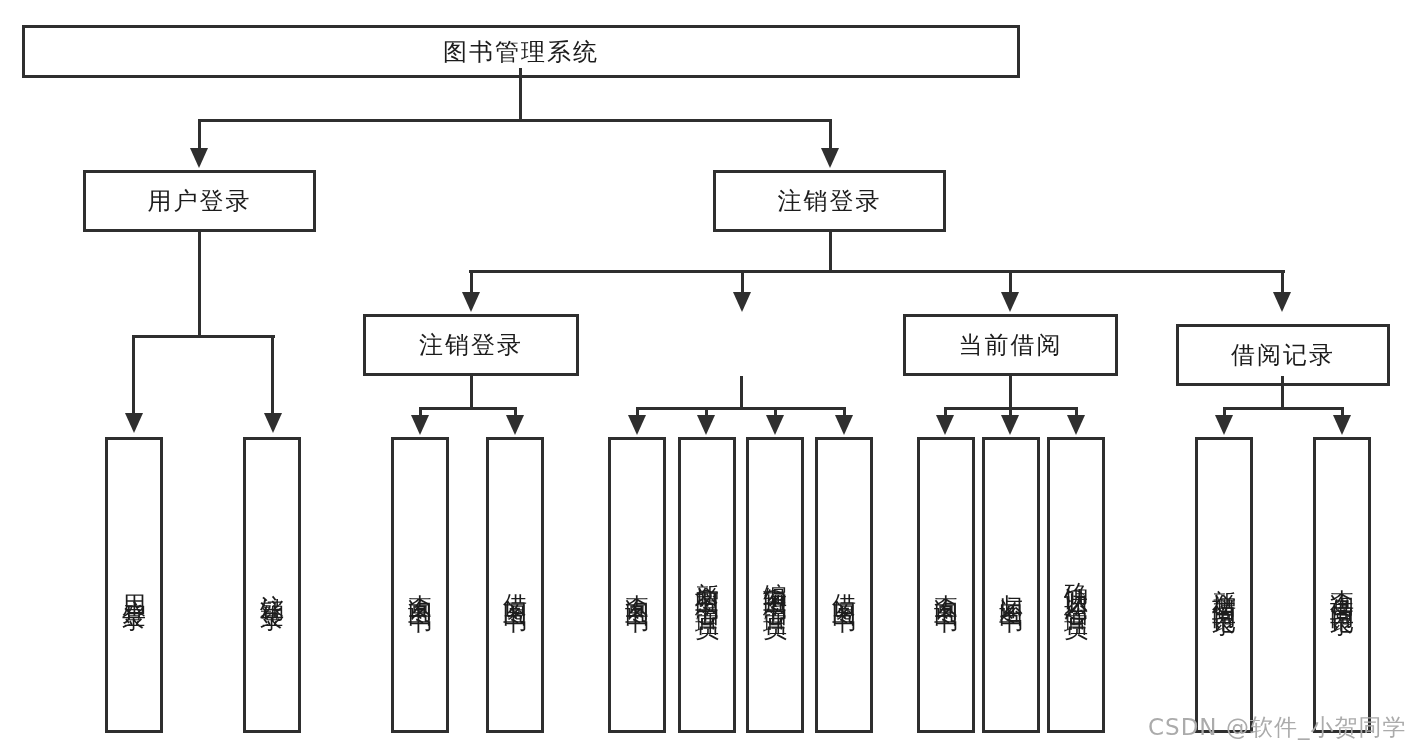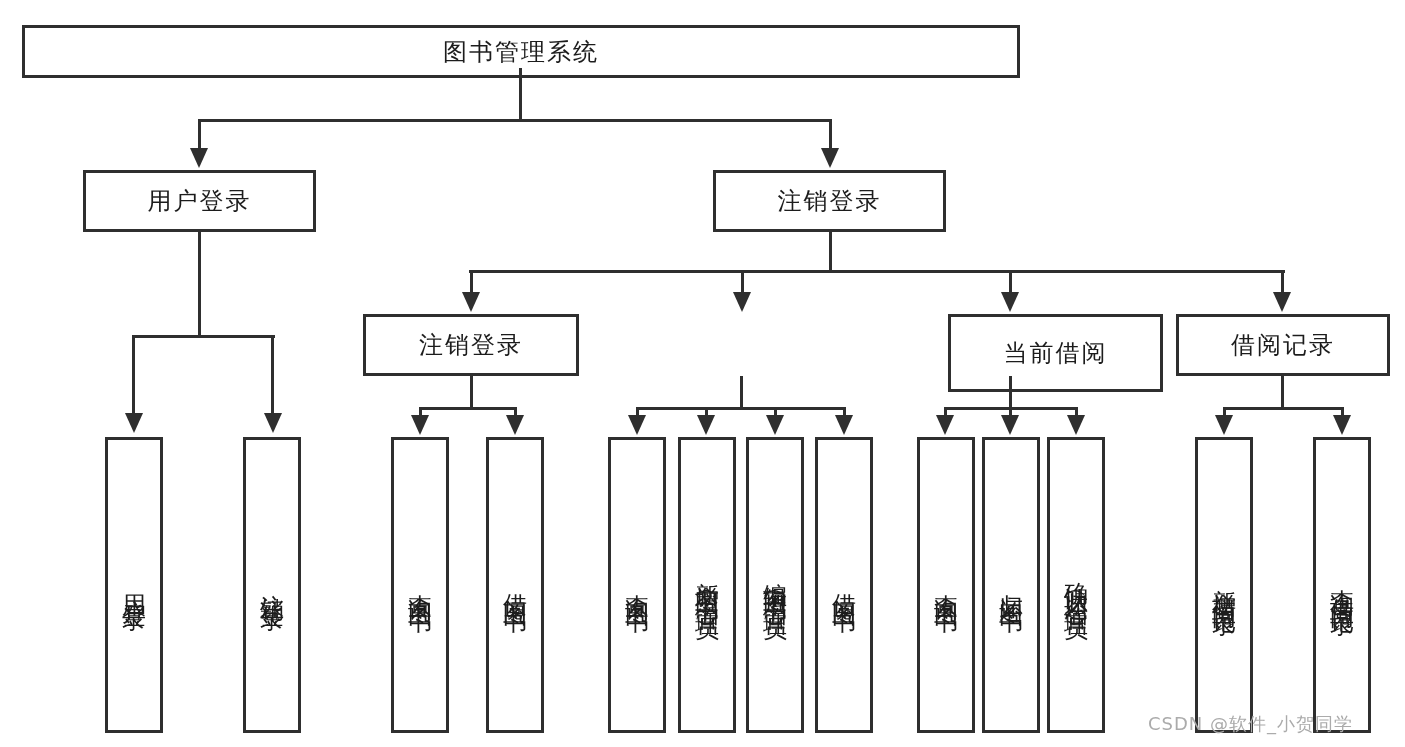--- a/index.html
+++ b/index.html
@@ -63,7 +63,7 @@
   <div class="arrow" style="left:1273px;top:292px;"></div>
 
   <div class="box h" style="left:363px;top:314px;width:216px;height:62px;">注销登录</div>
-  <div class="box h" style="left:948px;top:314px;width:215px;height:78px;">当前借阅</div>
+  <div class="box h" style="left:903px;top:314px;width:215px;height:62px;">当前借阅</div>
   <div class="box h" style="left:1176px;top:314px;width:214px;height:62px;">借阅记录</div>
 
   <div class="line" style="left:470px;top:376px;width:3px;height:33px;"></div>

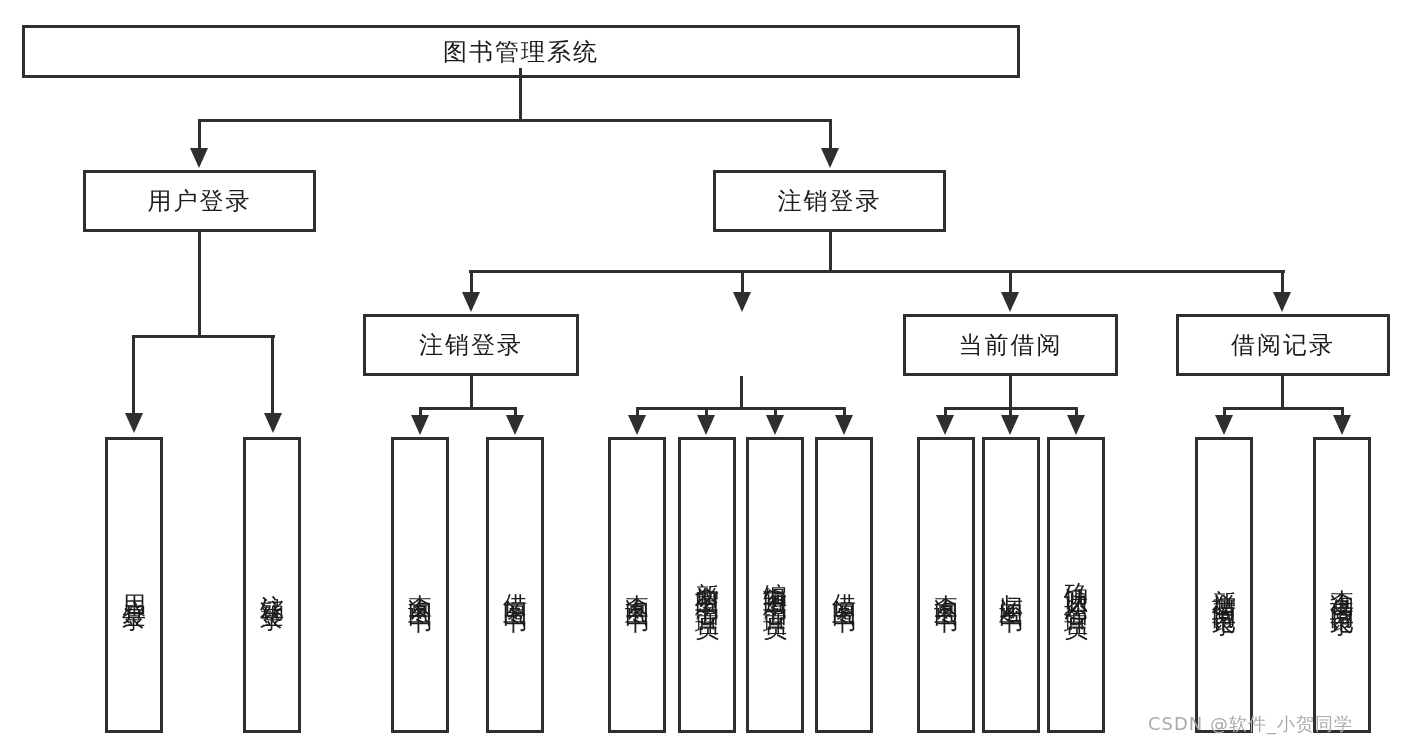--- a/index.html
+++ b/index.html
@@ -64,7 +64,7 @@
 
   <div class="box h" style="left:363px;top:314px;width:216px;height:62px;">注销登录</div>
   <div class="box h" style="left:903px;top:314px;width:215px;height:62px;">当前借阅</div>
-  <div class="box h" style="left:1176px;top:314px;width:214px;height:62px;">借阅记录</div>
+  <div class="box h" style="left:1176px;top:324px;width:214px;height:62px;">借阅记录</div>
 
   <div class="line" style="left:470px;top:376px;width:3px;height:33px;"></div>
   <div class="line" style="left:419px;top:407px;width:98px;height:3px;"></div>

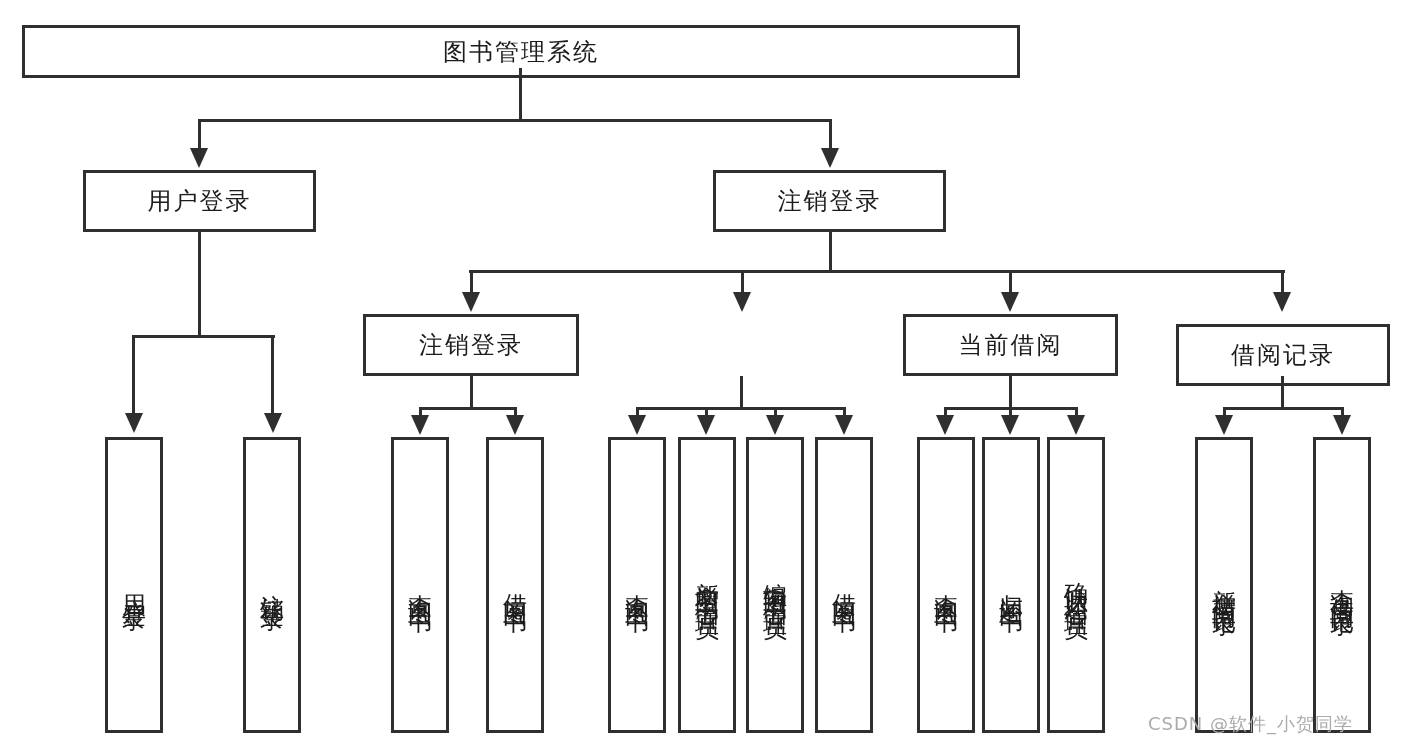--- a/index.html
+++ b/index.html
@@ -23,7 +23,7 @@
     border-top:20px solid #2f2f2f;
   }
   .watermark{
-    position:absolute;left:1148px;top:712px;font-size:18px;color:#ababab;
+    position:absolute;left:1148px;top:712px;font-size:23px;color:#ababab;
     white-space:nowrap;z-index:5;letter-spacing:1px;
   }
 </style>

